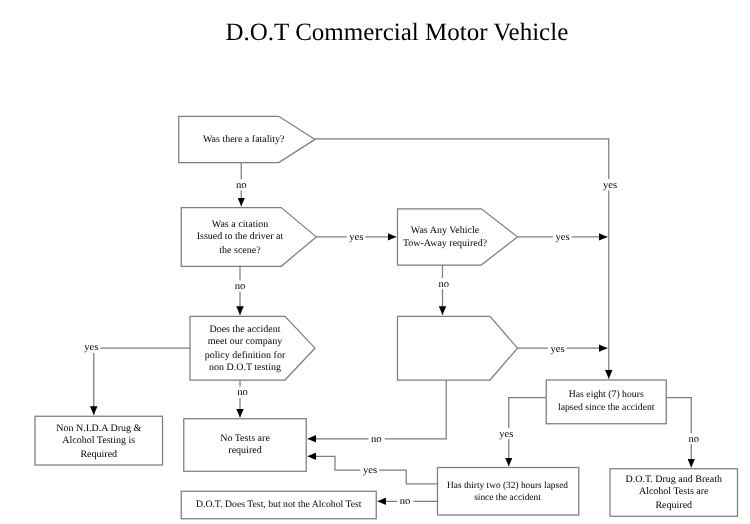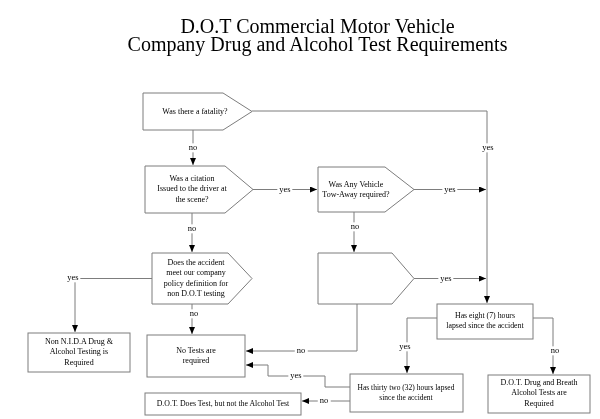--- a/index.html
+++ b/index.html
@@ -72,7 +72,6 @@
 
   <div class="heading">
     <div class="subtitle first">D.O.T Commercial Motor Vehicle</div>
-    <div class="subtitle">Company Drug and Alcohol Test Requirements</div>
   </div>
 
   <div class="node" style="left:195px;top:112px;width:88px">Was there a fatality?</div>

